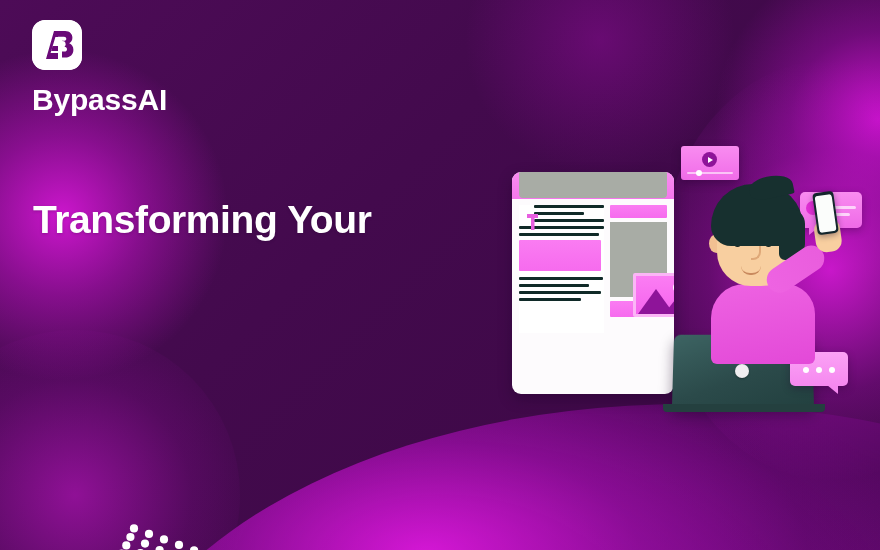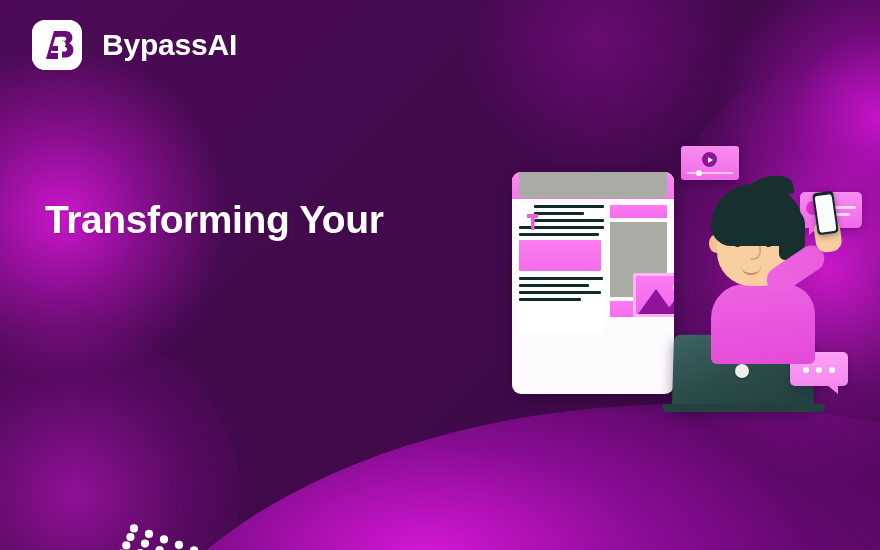--- a/index.html
+++ b/index.html
@@ -47,7 +47,7 @@
   
   .logo-row {
     position:absolute; left:32px; top:20px;
-    display:flex; align-items:center; gap:20px;
+    display:flex; align-items:flex-start; gap:13px;flex-direction:column;
   }
   .logo-mark {
     width:50px; height:50px; border-radius:13px;

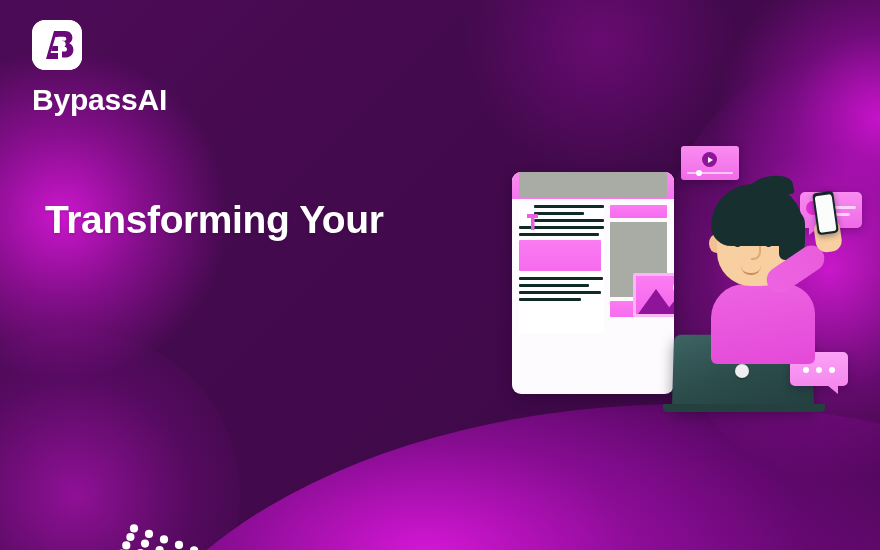--- a/index.html
+++ b/index.html
@@ -64,7 +64,7 @@
 
   
   .headline {
-    position:absolute; left:45px; top:192px;
+    position:absolute; left:33px; top:192px;
     width:470px;
     color:#ffffff;
     font-size:39px;

